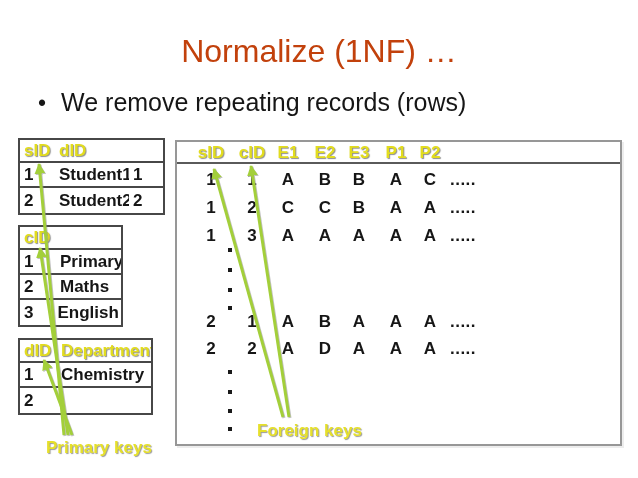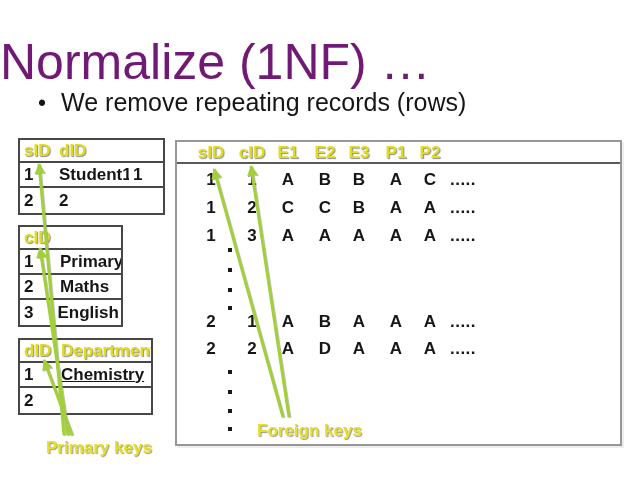--- a/index.html
+++ b/index.html
@@ -7,8 +7,8 @@
   body { font-family:"Liberation Sans", sans-serif; background:#ffffff; }
   .slide { position:relative; width:638px; height:478px; background:#fff; overflow:hidden; }
 
-  .title { position:absolute; top:33px; left:0; width:100%; 
-           font-size:50px; font-weight:400; color:#701a75; }
+  .title { position:absolute; top:33px; left:0; width:100%; text-align:center;
+           font-size:32px; font-weight:400; color:#c2410c; }
 
   .bullet-line { position:absolute; top:88px; left:38px; display:flex; align-items:baseline;
                  font-size:25px; color:#161616; }

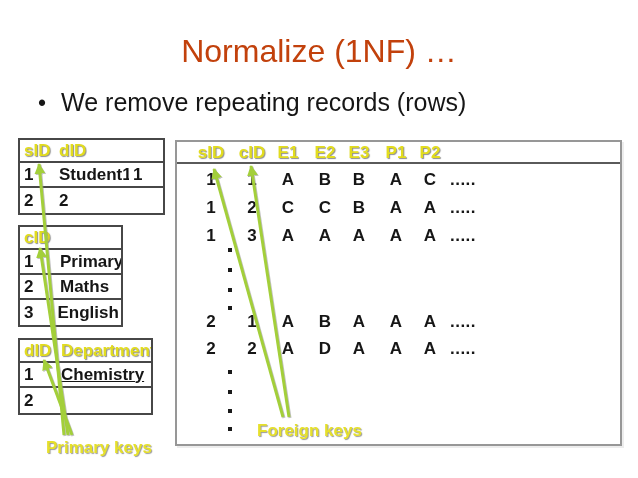--- a/index.html
+++ b/index.html
@@ -72,6 +72,7 @@
       </div>
       <div class="lrow">
         <span class="lcell" style="width: 35px;">2</span>
+        <span class="lcell" style="width: 74px;">Student2</span>
         <span class="lcell" style="width: 32px;">2</span>
       </div>
     </div>

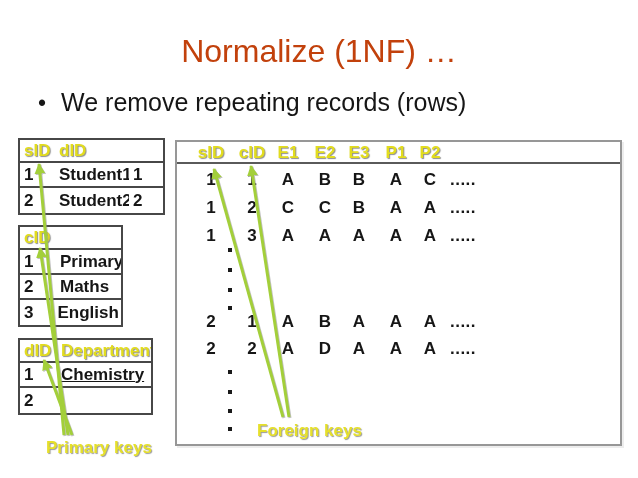--- a/index.html
+++ b/index.html
@@ -100,7 +100,7 @@
       </div>
       <div class="lrow">
         <span class="lcell" style="width: 37px;">1</span>
-        <span class="lcell" style="width: 94px; text-decoration: underline;">Chemistry</span>
+        <span class="lcell" style="width: 94px;">Chemistry</span>
       </div>
       <div class="lrow">
         <span class="lcell" style="width: 37px;">2</span>

